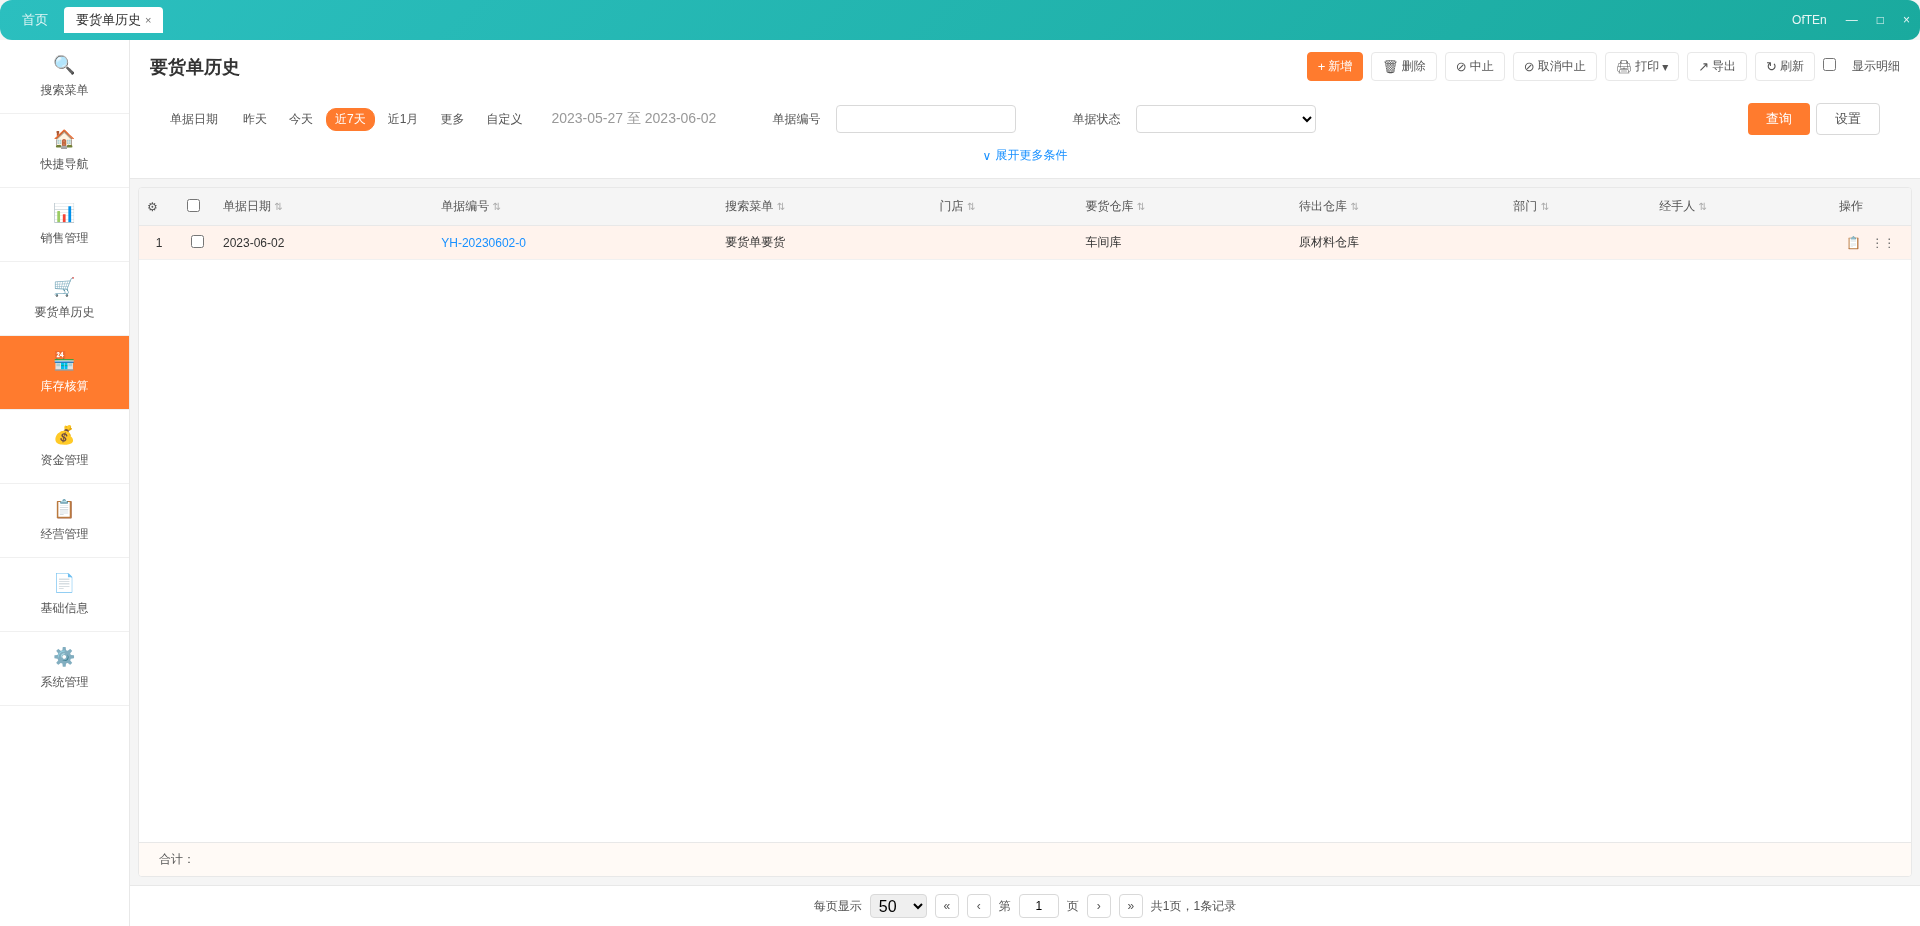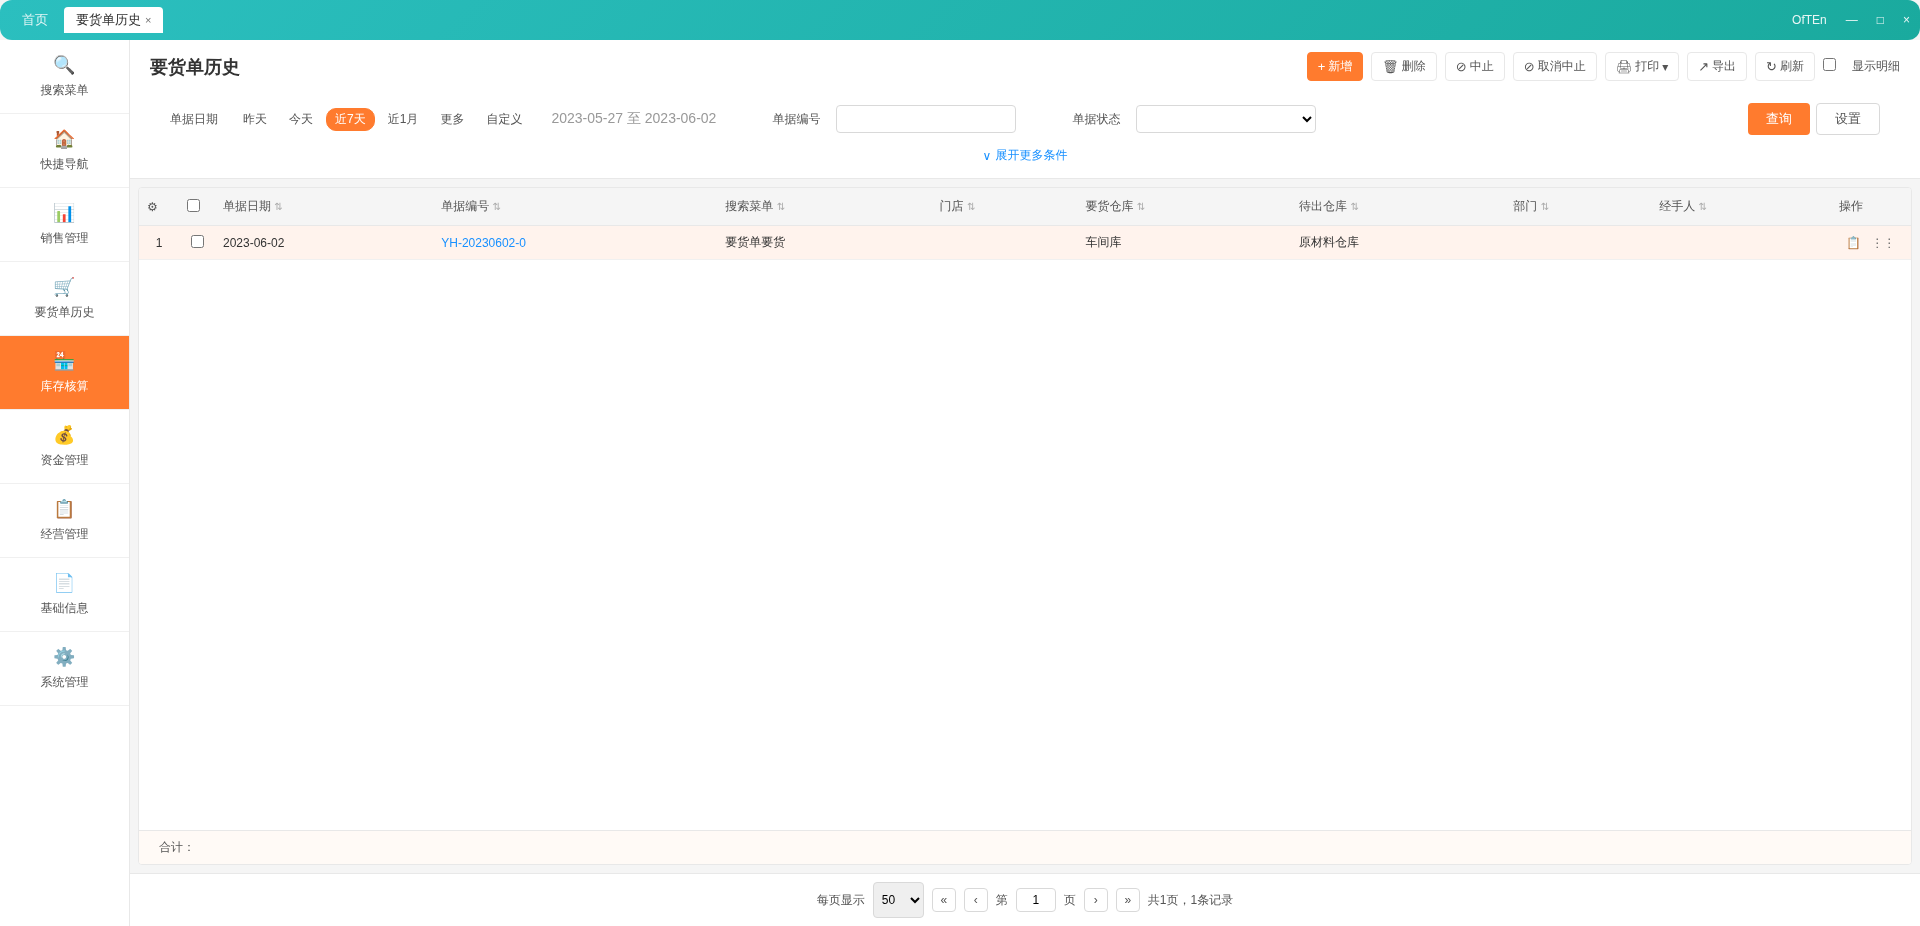--- a/index.html
+++ b/index.html
@@ -300,11 +300,11 @@
       flex-shrink: 0;
     }
     .page-size-select {
-      height: 36px;
+      height: 24px;
       border: 1px solid #d9d9d9;
       border-radius: 4px;
       padding: 0 4px;
-      font-size: 12px;
+      font-size: 16px;
     }
     .page-btn {
       width: 24px;

